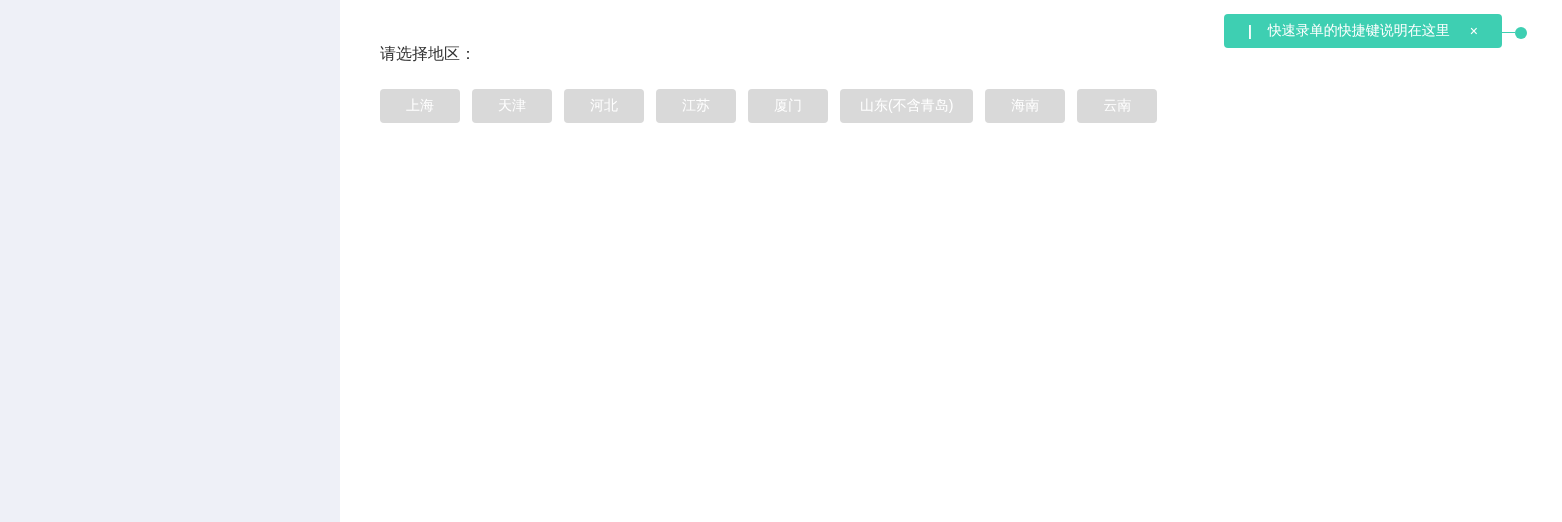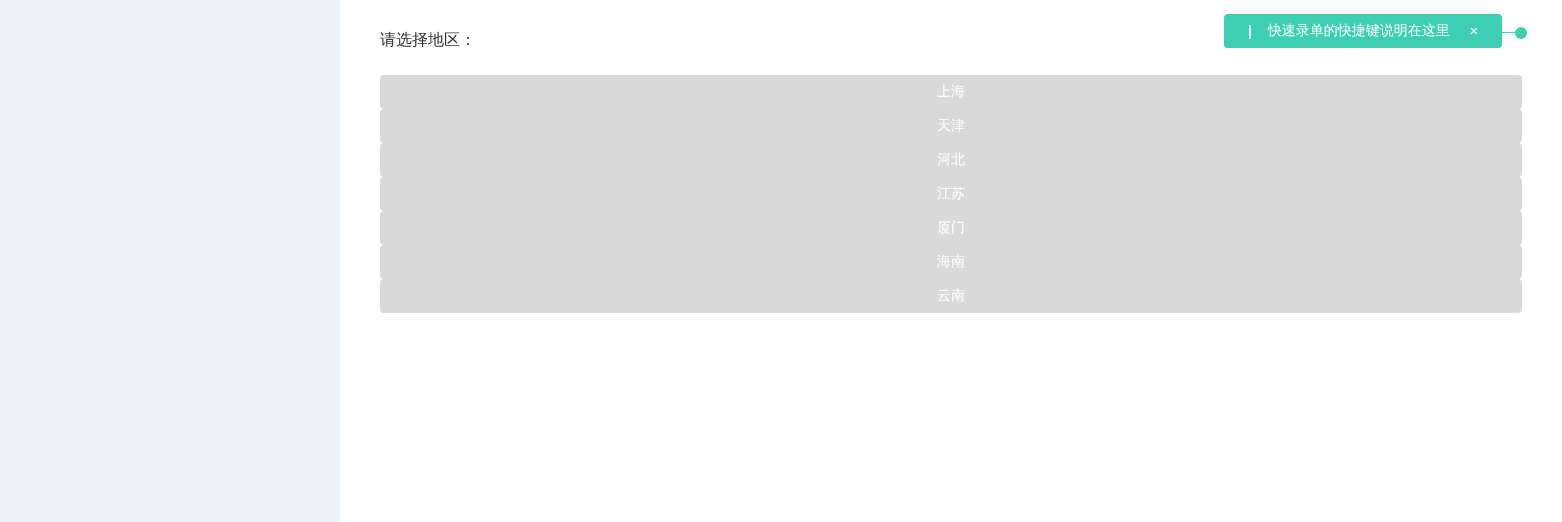--- a/index.html
+++ b/index.html
@@ -33,7 +33,7 @@
       right: 0;
       bottom: 0;
       background: #ffffff;
-      padding: 30px 40px;
+      padding: 44px 40px;
     }
 
     .section-title {

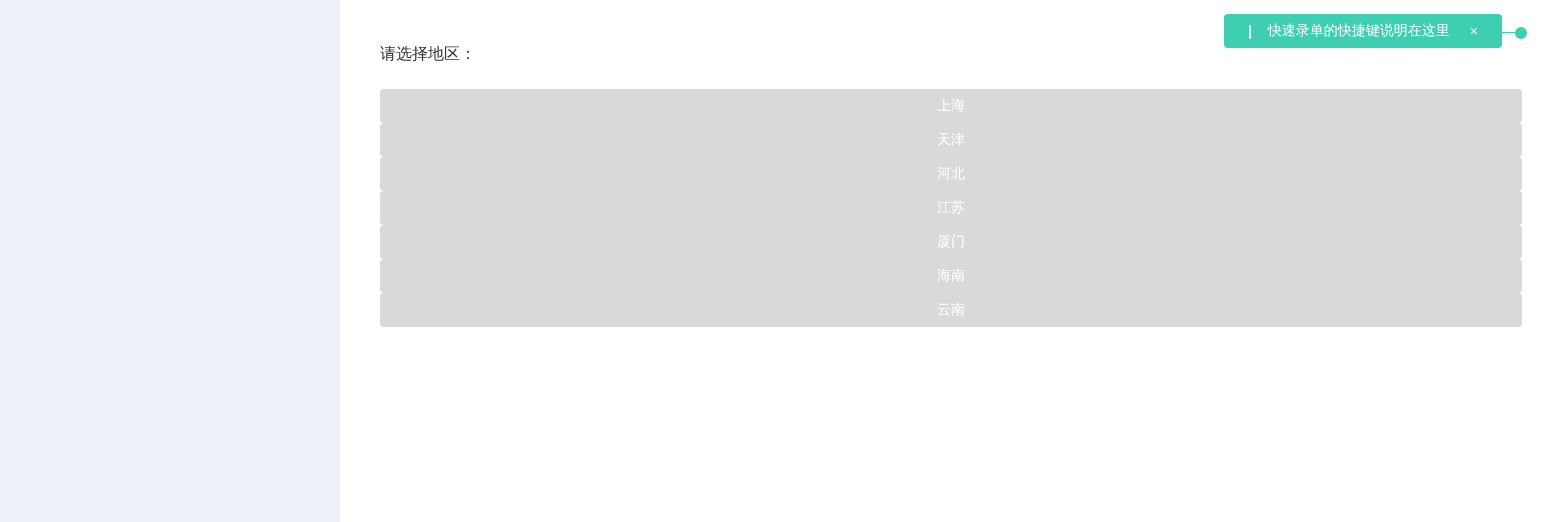--- a/index.html
+++ b/index.html
@@ -46,7 +46,7 @@
     .region-buttons {
       display: flex;
       flex-wrap: wrap;
-      flex-direction: column;
+      gap: 12px;
     }
 
     .region-btn {

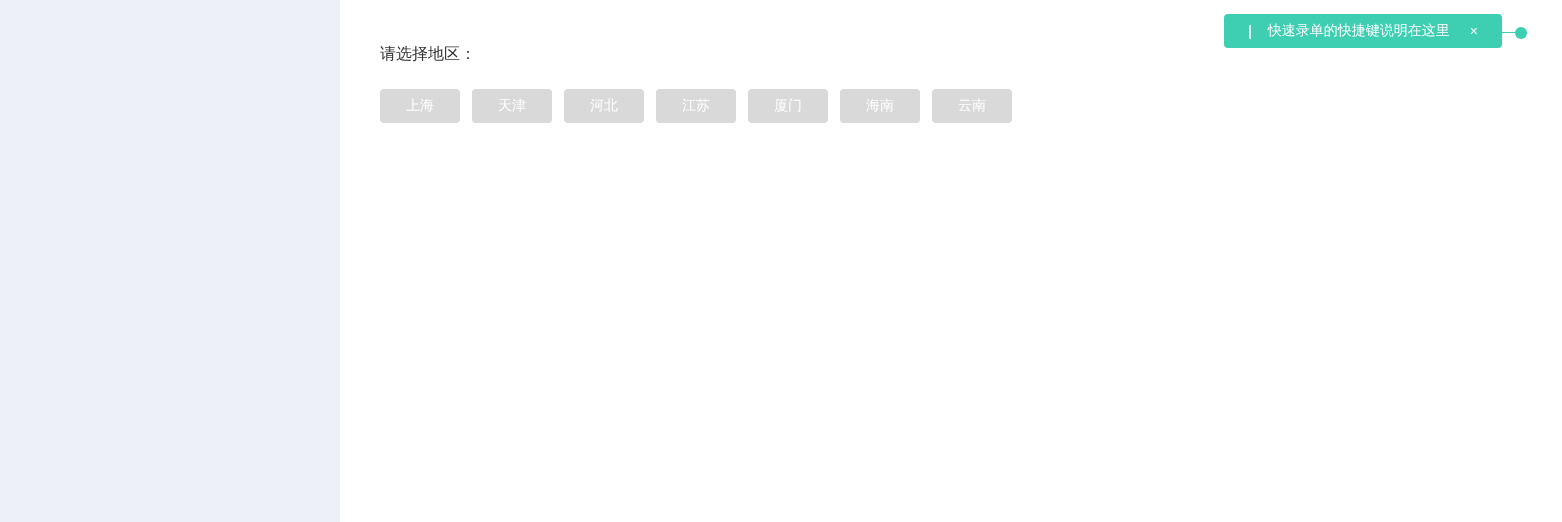--- a/index.html
+++ b/index.html
@@ -123,6 +123,7 @@
       <button class="region-btn">河北</button>
       <button class="region-btn">江苏</button>
       <button class="region-btn">厦门</button>
+      <button class="region-btn">山东(不含青岛)</button>
       <button class="region-btn">海南</button>
       <button class="region-btn">云南</button>
     </div>

